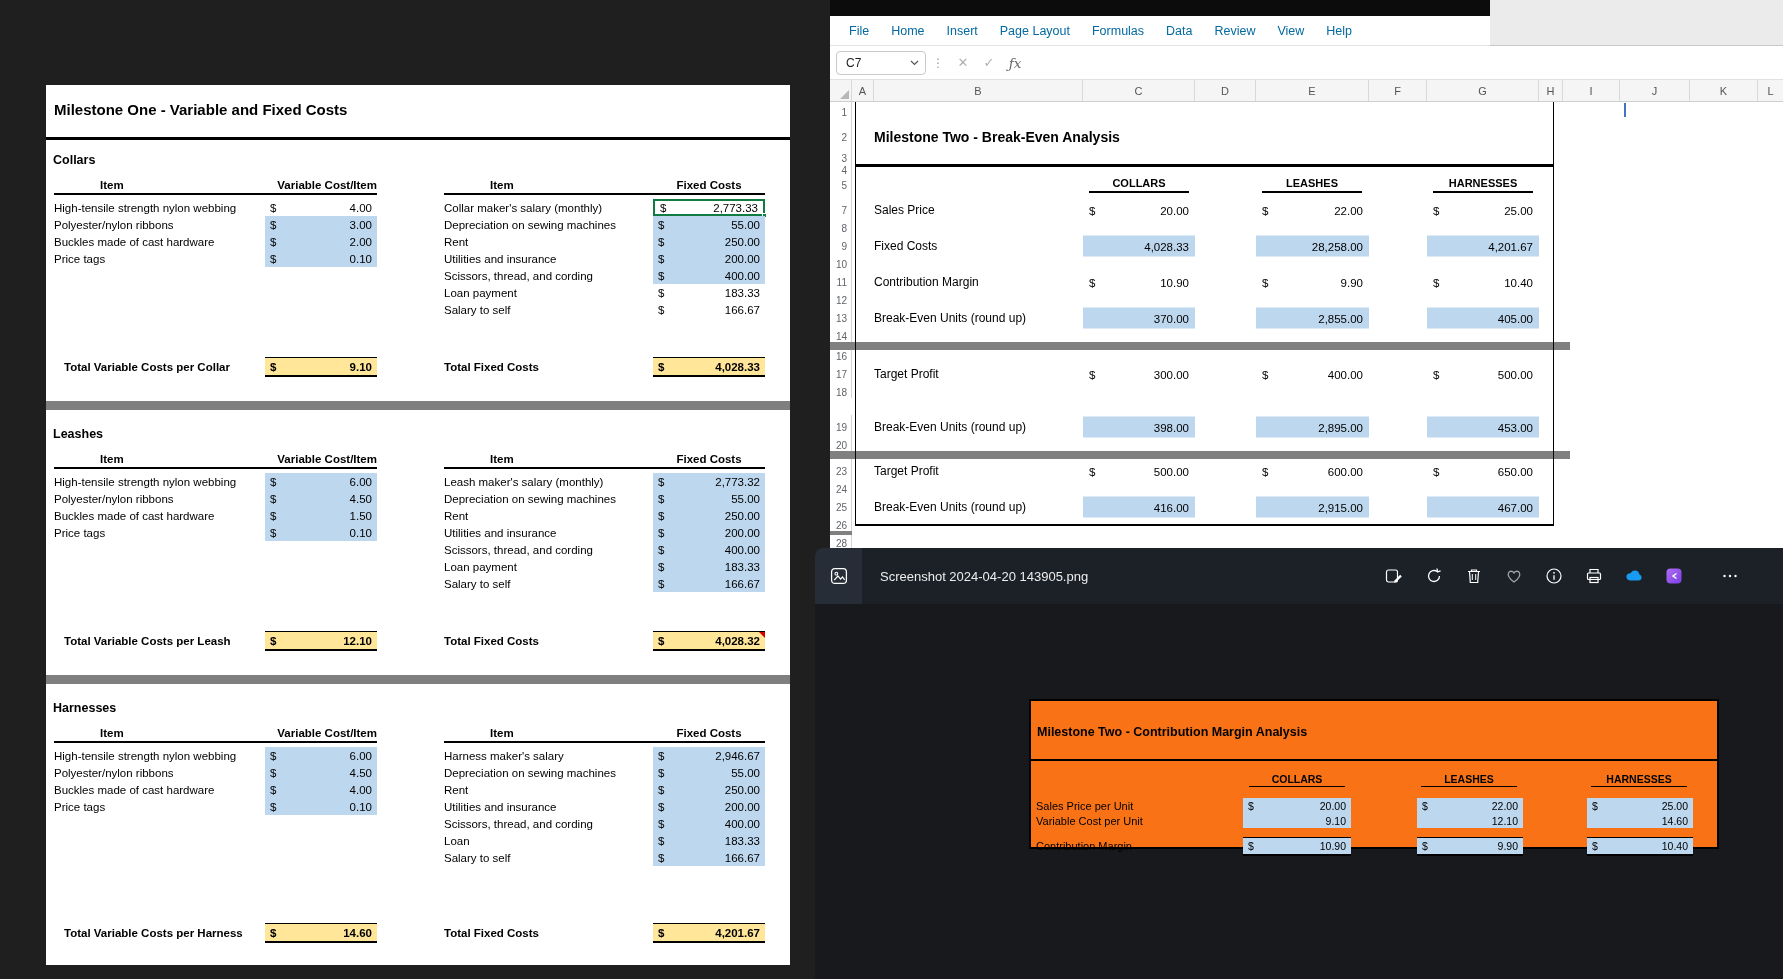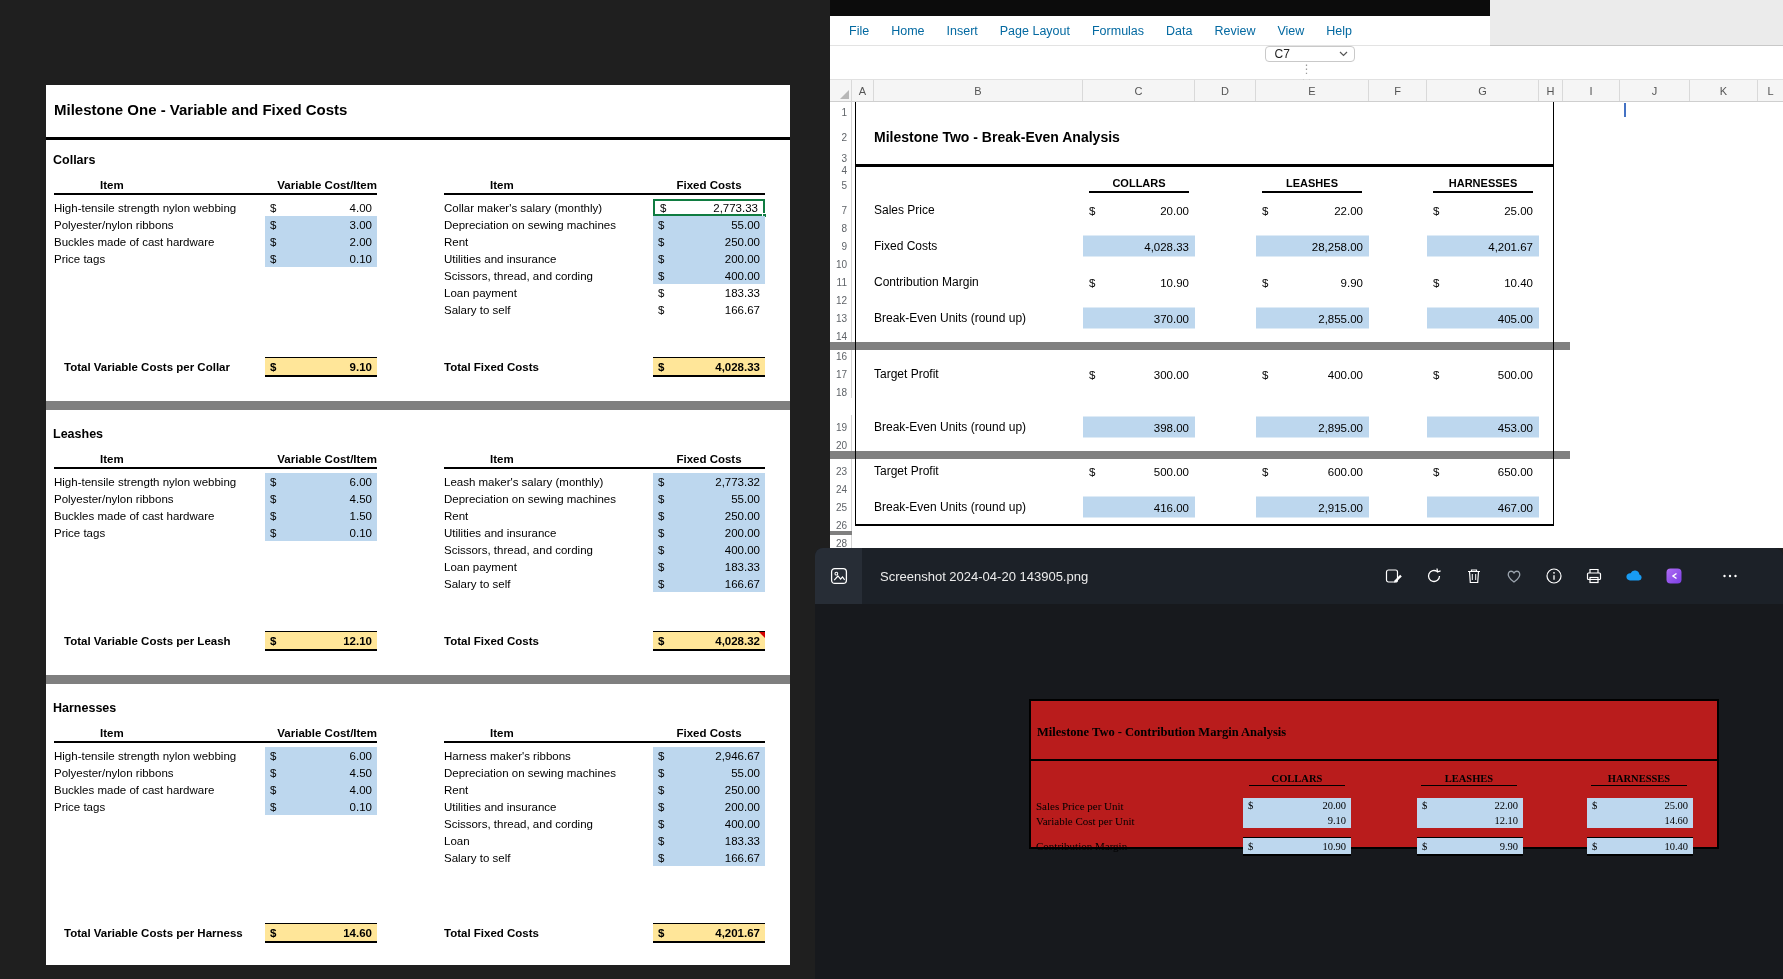--- a/index.html
+++ b/index.html
@@ -46,7 +46,7 @@
               display:flex;align-items:center;padding-left:8px;border-bottom:1px solid #e3e3e3;}
   .xl-menubar .mi{font-size:12.5px;color:#0369a1;padding:0 11px;cursor:default;}
   .xl-fbar{position:absolute;left:830px;top:46px;width:953px;height:34px;background:#fff;
-           border-bottom:1px solid #e1e1e1;display:flex;align-items:center;flex-direction:column;}
+           border-bottom:1px solid #e1e1e1;display:flex;align-items:center;}
   .namebox{margin-left:6px;width:90px;height:24px;border:1px solid #c9c9c9;border-radius:4px;
            display:flex;align-items:center;padding:0 6px 0 9px;font-size:12px;color:#1f1f1f;}
   .namebox .nb-val{flex:1;}

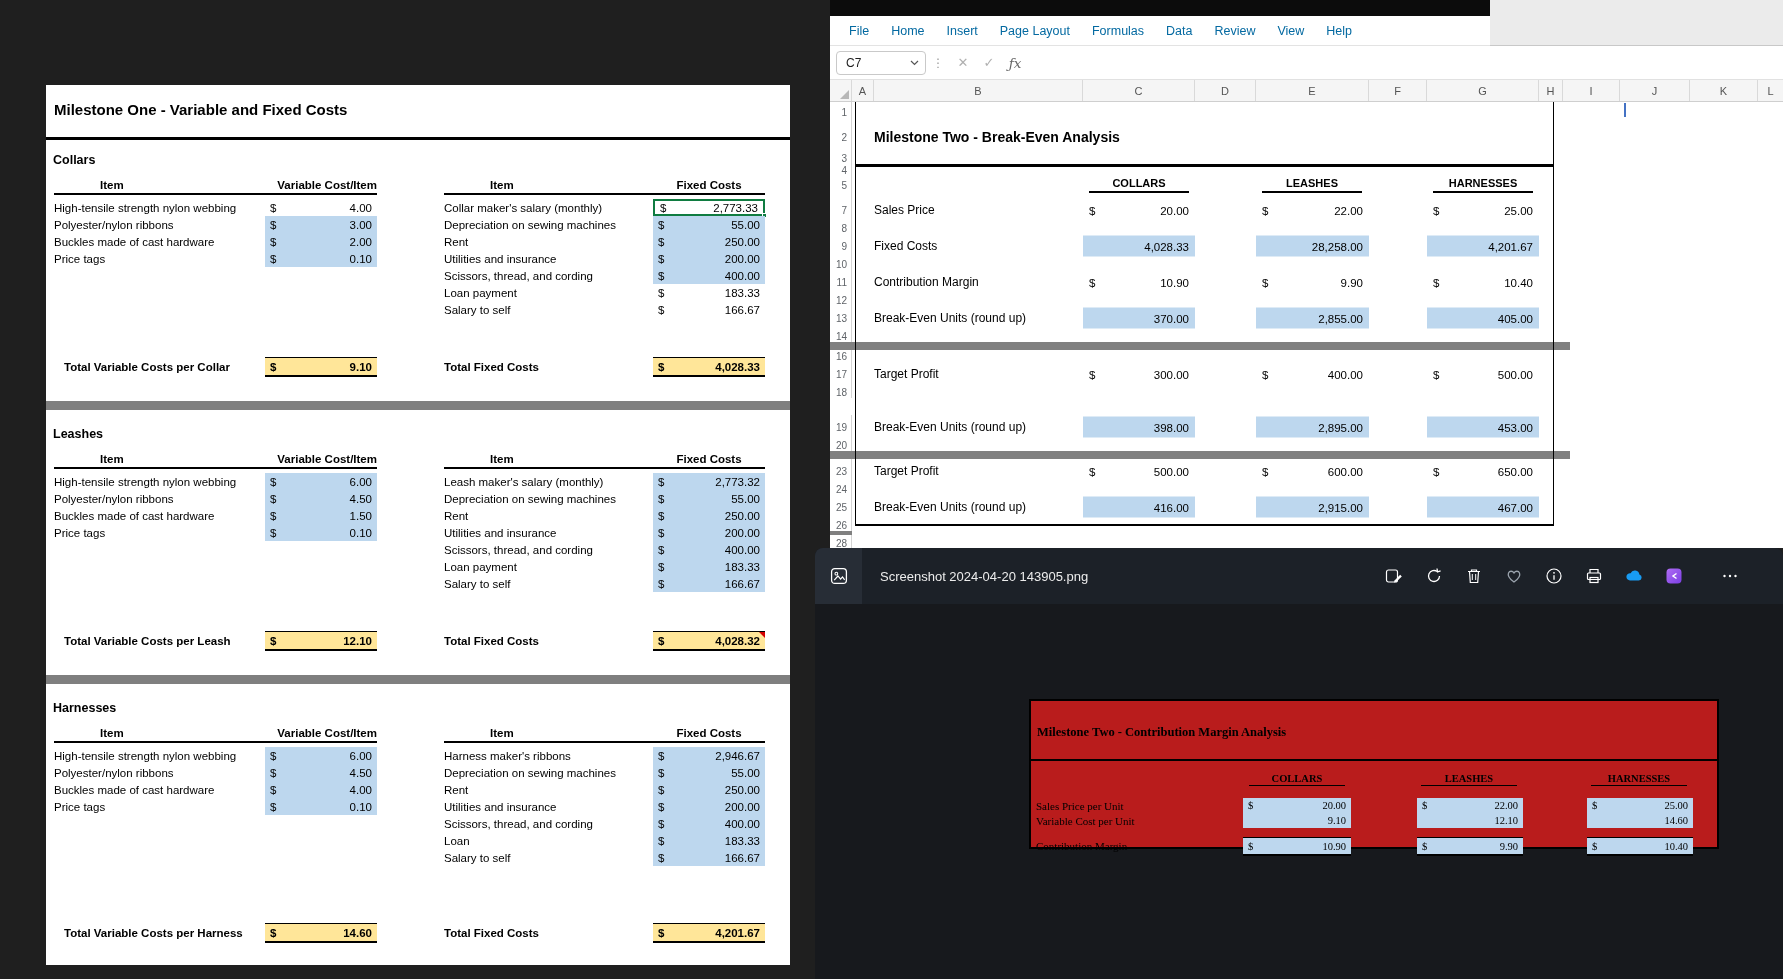--- a/index.html
+++ b/index.html
@@ -88,8 +88,8 @@
   .pname{margin-left:18px;font-size:13px;color:#ececec;}
   .ptools{position:absolute;right:0;top:0;height:56px;display:flex;align-items:center;gap:14px;padding-right:40px;}
   .tbi{width:26px;height:26px;display:flex;align-items:center;justify-content:center;}
-  .pimg{position:absolute;left:214px;top:151px;width:690px;height:150px;background:#b91c1c;
-        border:2px solid #000;font-family:Liberation Serif, serif;}
+  .pimg{position:absolute;left:214px;top:151px;width:690px;height:150px;background:#f97316;
+        border:2px solid #000;}
   .pimg .im-title{position:absolute;left:6px;top:24px;font-size:12.5px;font-weight:bold;}
   .pimg .im-line{position:absolute;left:0;right:0;top:58px;height:2px;background:#000;}
   .iph{position:absolute;top:72px;text-align:center;font-weight:bold;font-size:10.5px;

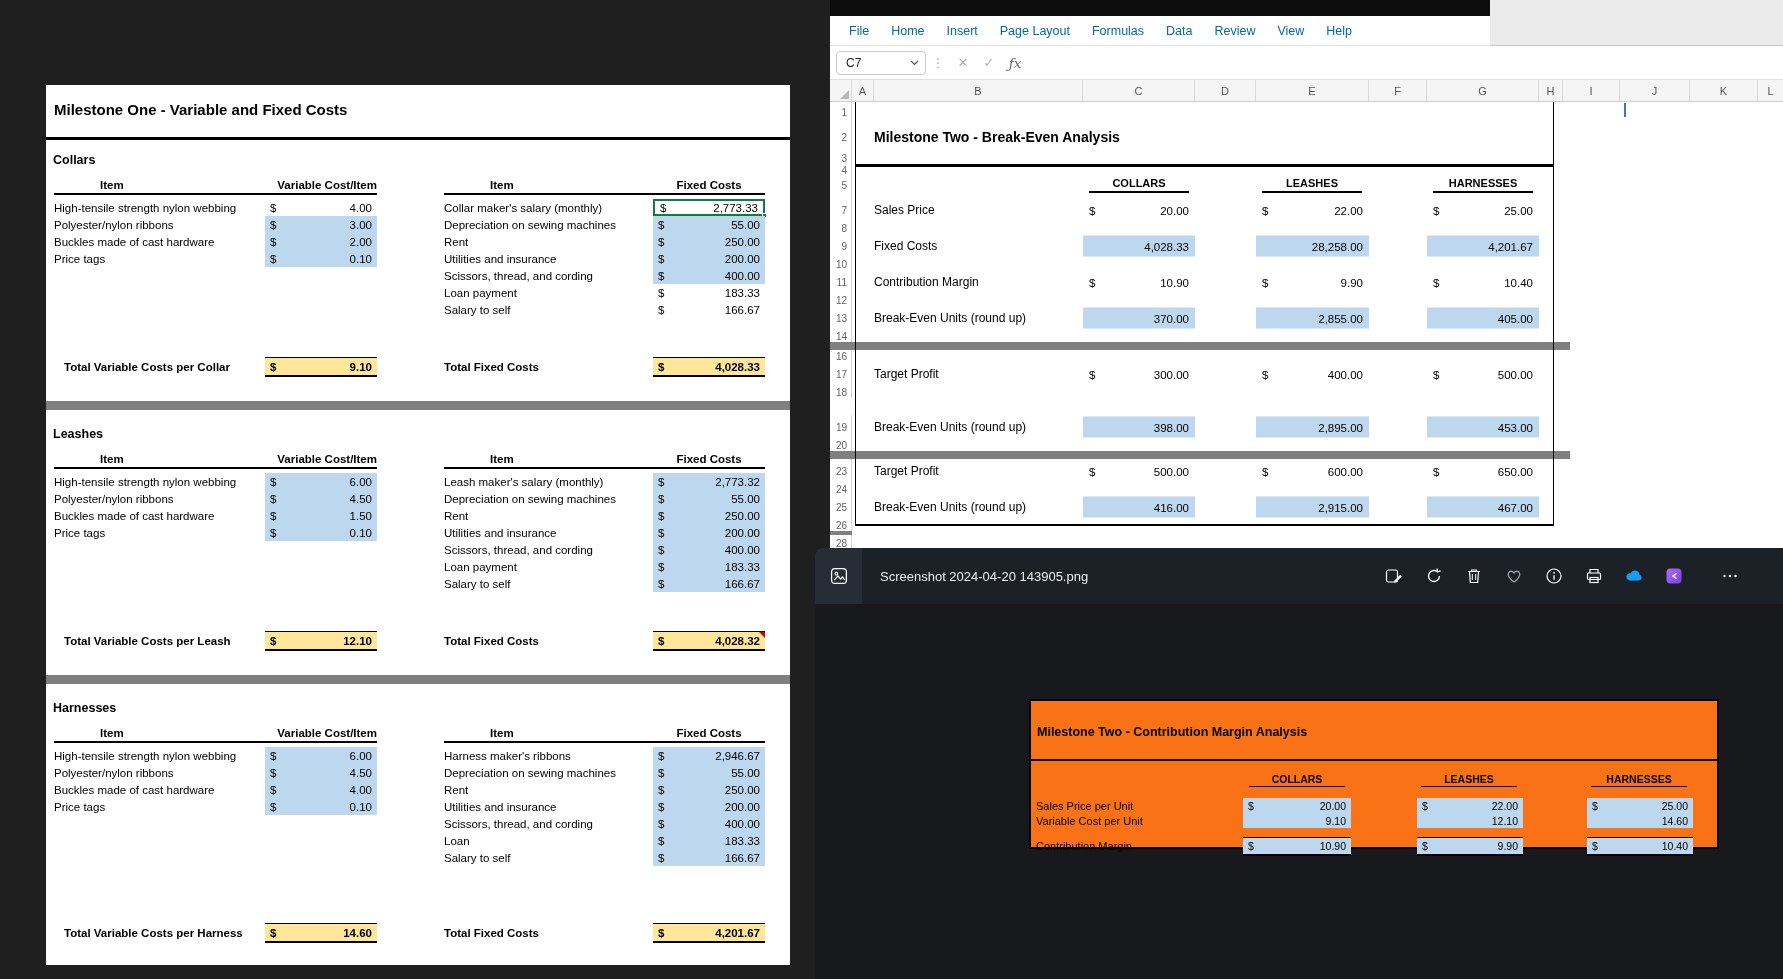--- a/index.html
+++ b/index.html
@@ -366,7 +366,7 @@
         <span class="hc">Fixed Costs</span>
       </div>
       <div class="lrow" style="margin-top:4px;">
-        <span class="it">Harness maker's ribbons</span>
+        <span class="it">Harness maker's salary</span>
         <span class="lcell blue">
             <span>$</span>
             <span>2,946.67</span>

